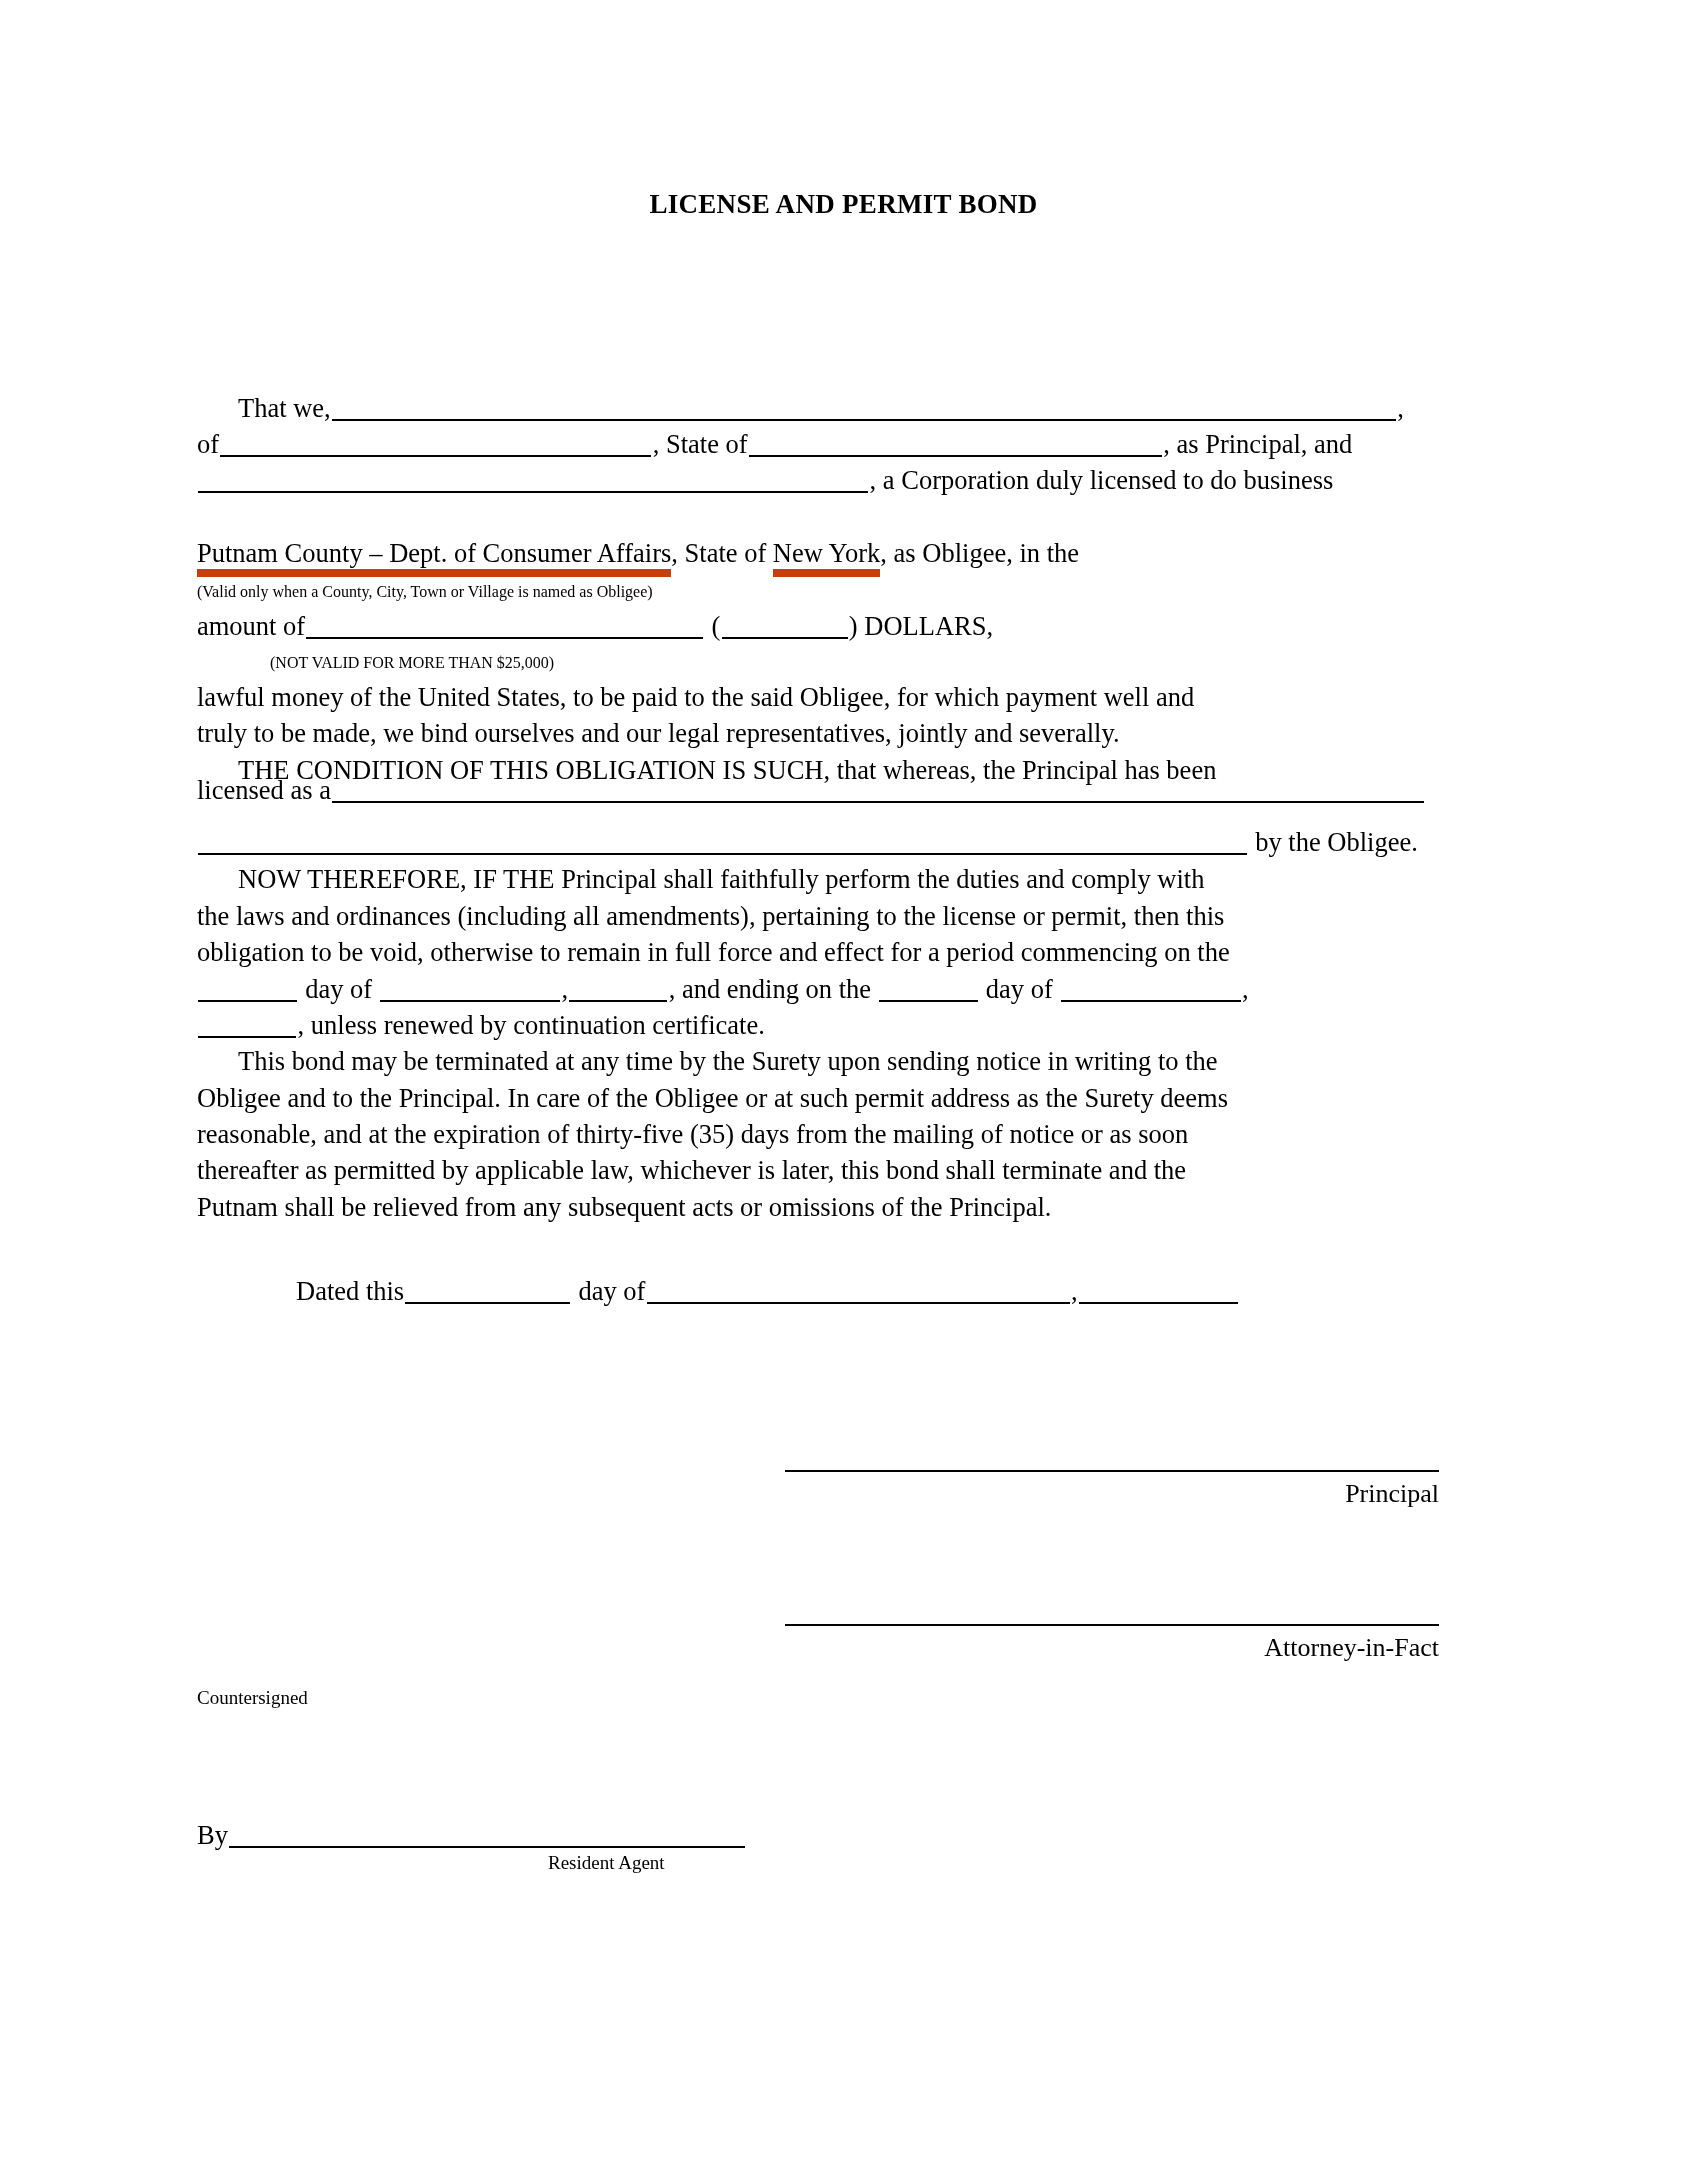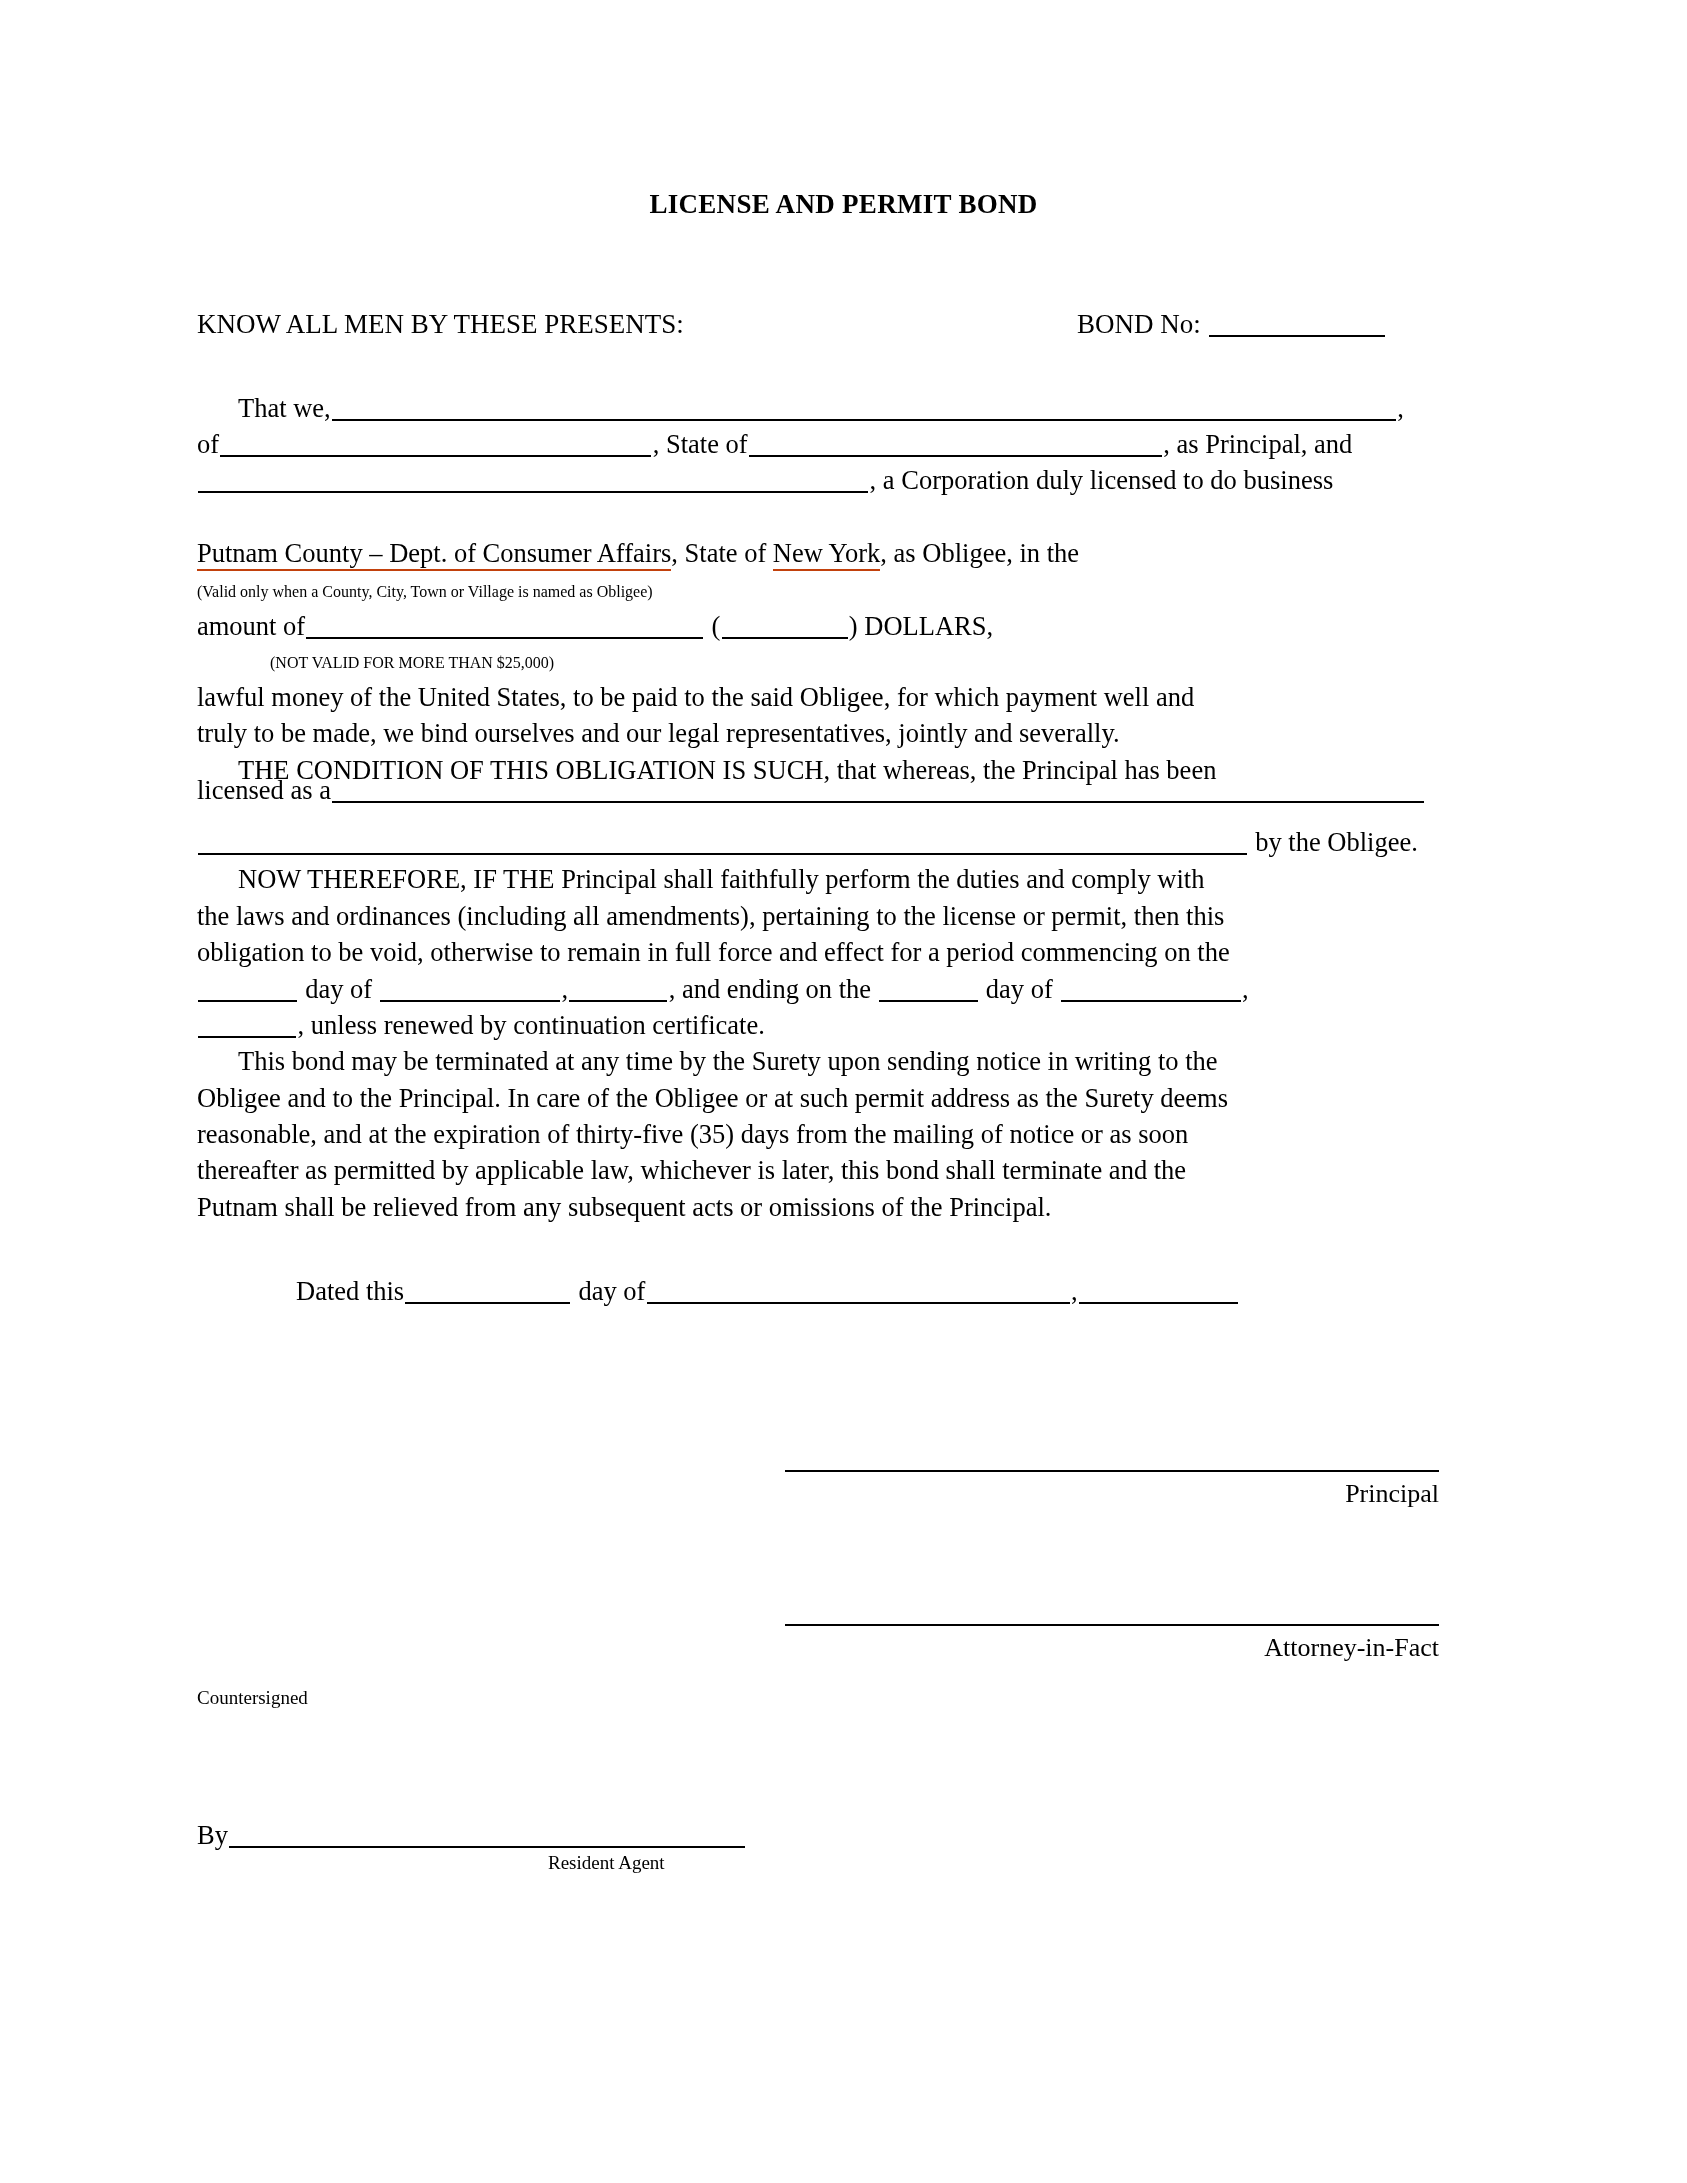--- a/index.html
+++ b/index.html
@@ -110,13 +110,6 @@
 
   <div class="doc-title">LICENSE AND PERMIT BOND</div>
 
-  <div class="know-row">
-    <span>KNOW ALL MEN BY THESE PRESENTS:</span>
-    <span class="bondno">
-      <span>BOND No:</span>
-      <span class="blank" style="width:176px"></span>
-    </span>
-  </div>
 
   <div class="ln" style="top:394px">
     <span class="indent"></span><span>That we,</span><span class="blank" style="width:1064px"></span>,

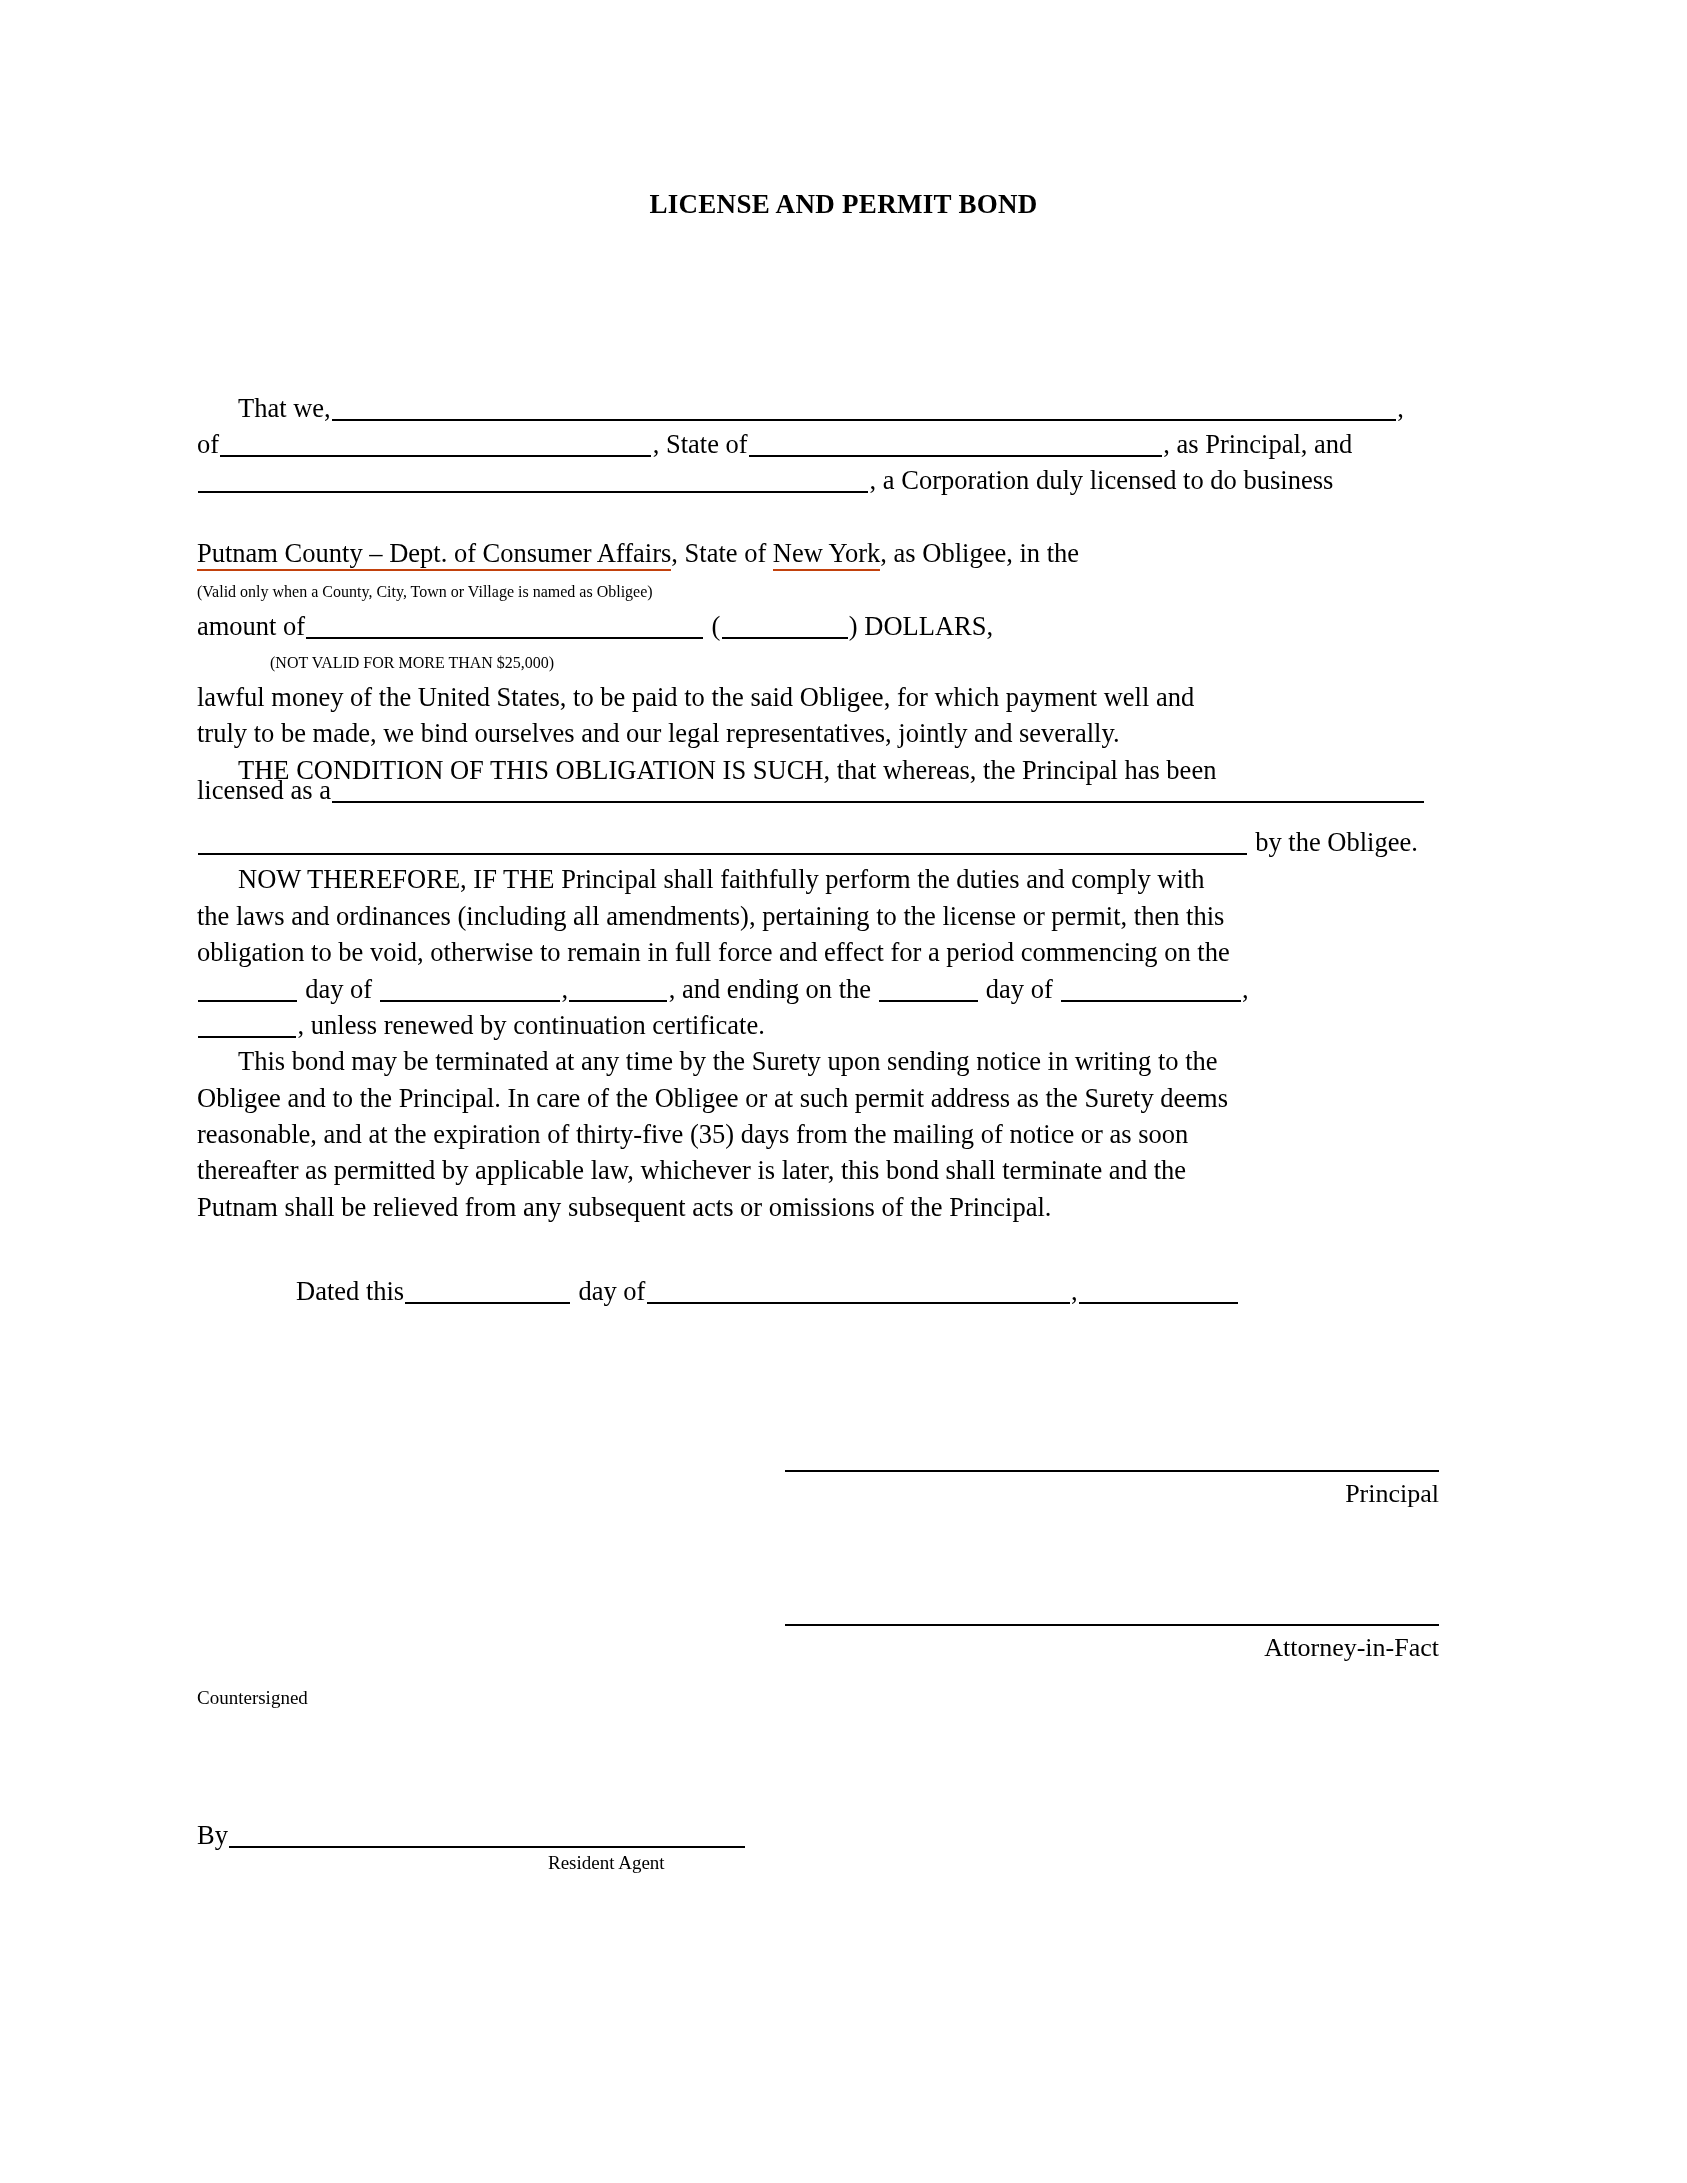--- a/index.html
+++ b/index.html
@@ -77,7 +77,7 @@
 
   
   .uline {
-    border-bottom: 2px solid #c2410c;
+    border-bottom: 8px solid #c2410c;
     padding-bottom: 0.7px;
   }
 

